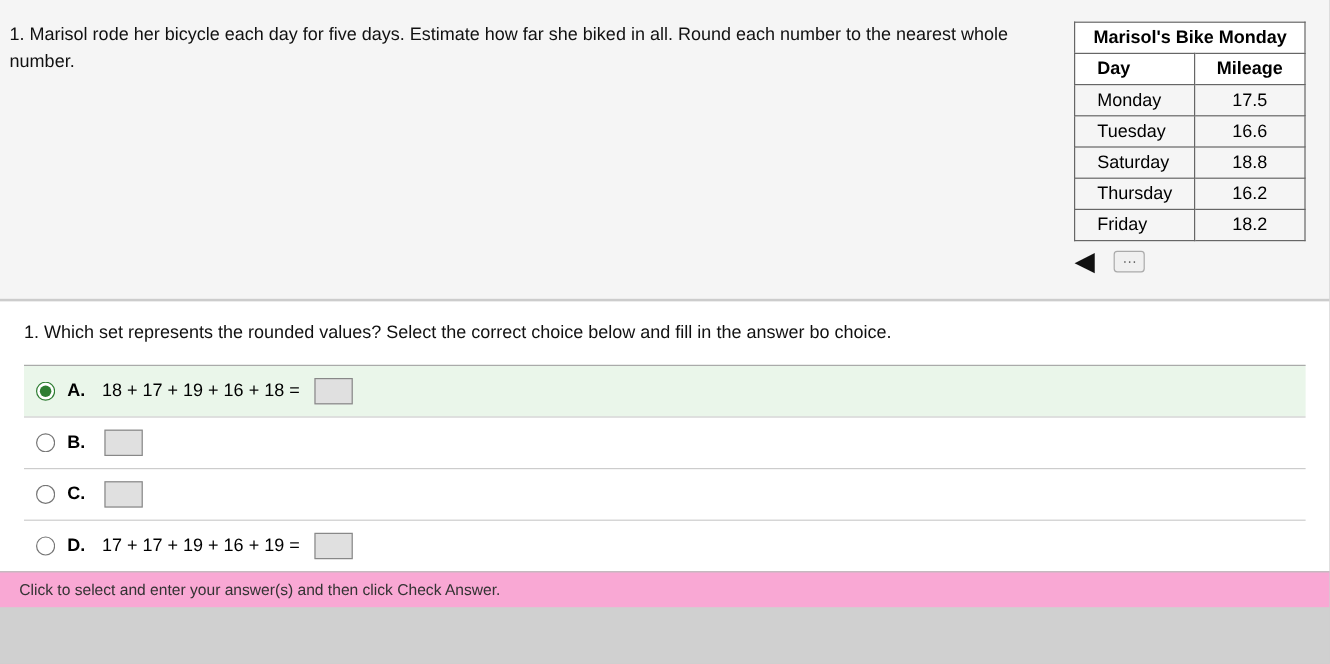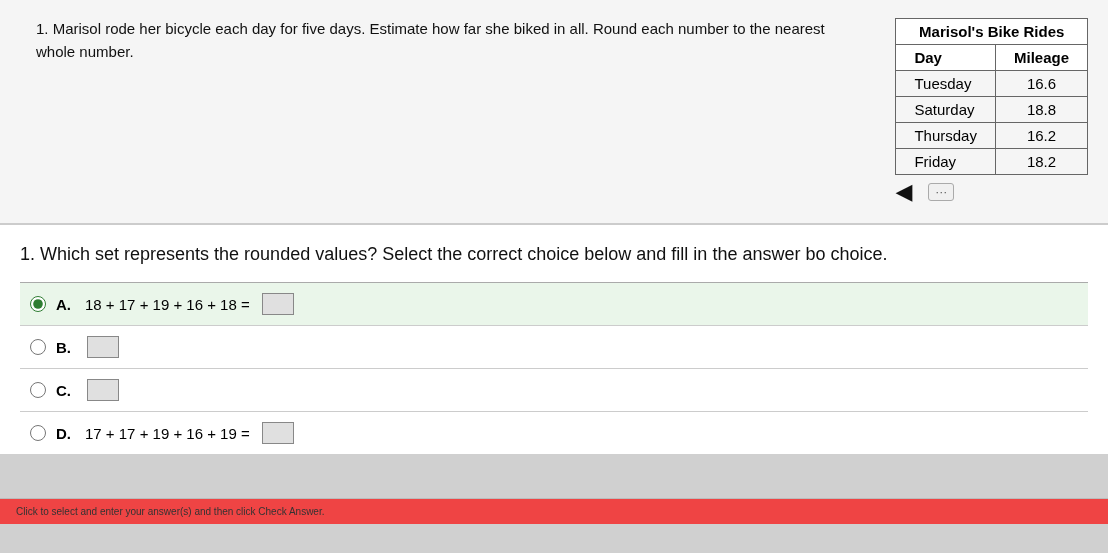--- a/index.html
+++ b/index.html
@@ -13,7 +13,7 @@
     .top-section {
       display: flex;
       background: #f5f5f5;
-      padding: 18px 20px 18px 36px;
+      padding: 18px 20px 18px 8px;
       gap: 30px;
       border-bottom: 2px solid #ccc;
     }

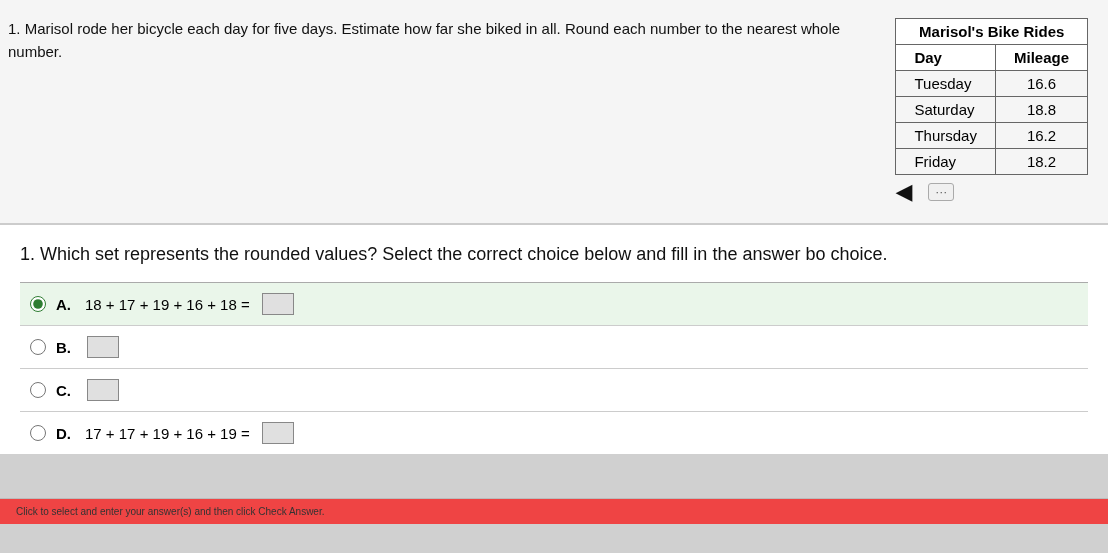--- a/index.html
+++ b/index.html
@@ -140,7 +140,7 @@
       <p class="question-text">1. Marisol rode her bicycle each day for five days. Estimate how far she biked in all. Round each number to the nearest whole number.</p>
     </div>
     <div class="table-block">
-      <div class="table-title">Marisol's Bike Rides</div>
+      <div class="table-title">Marisol's Bike Monday</div>
       <table>
         <thead>
           <tr>

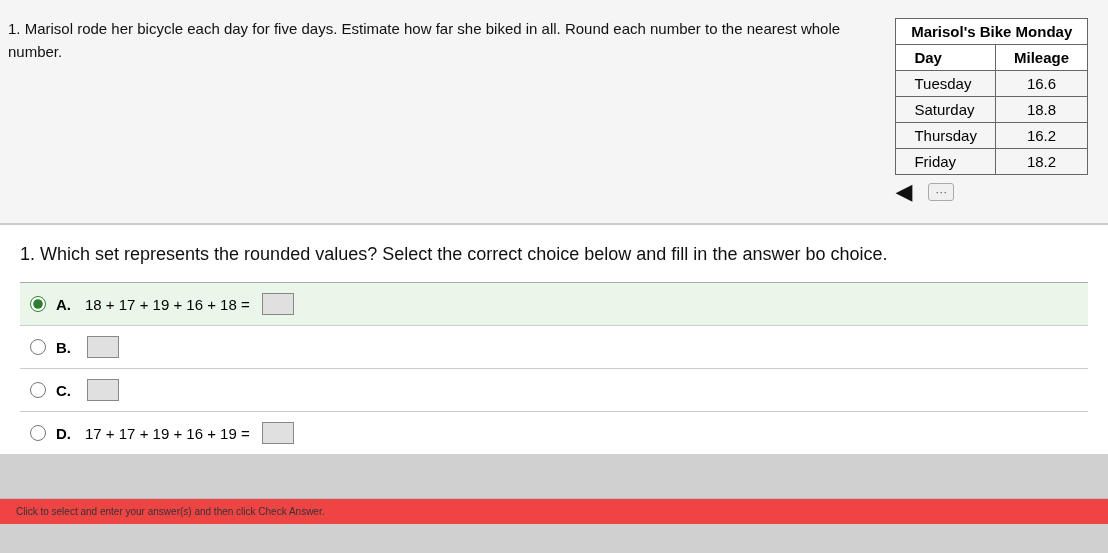--- a/index.html
+++ b/index.html
@@ -149,6 +149,10 @@
           </tr>
         </thead>
         <tbody id="table-body">
+        <tr>
+              <td>Monday</td>
+              <td>17.5</td>
+            </tr>
             <tr>
               <td>Tuesday</td>
               <td>16.6</td>

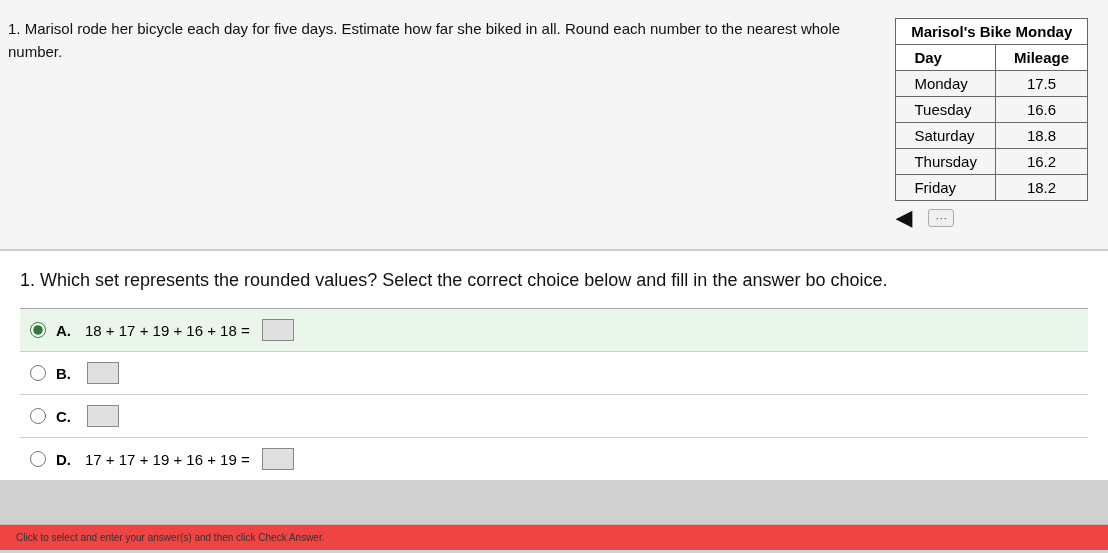--- a/index.html
+++ b/index.html
@@ -64,7 +64,7 @@
       padding: 16px 20px 0 20px;
     }
     .bottom-question {
-      font-size: 18px;
+      font-size: 15px;
       color: #111;
       margin-bottom: 14px;
       line-height: 1.5;

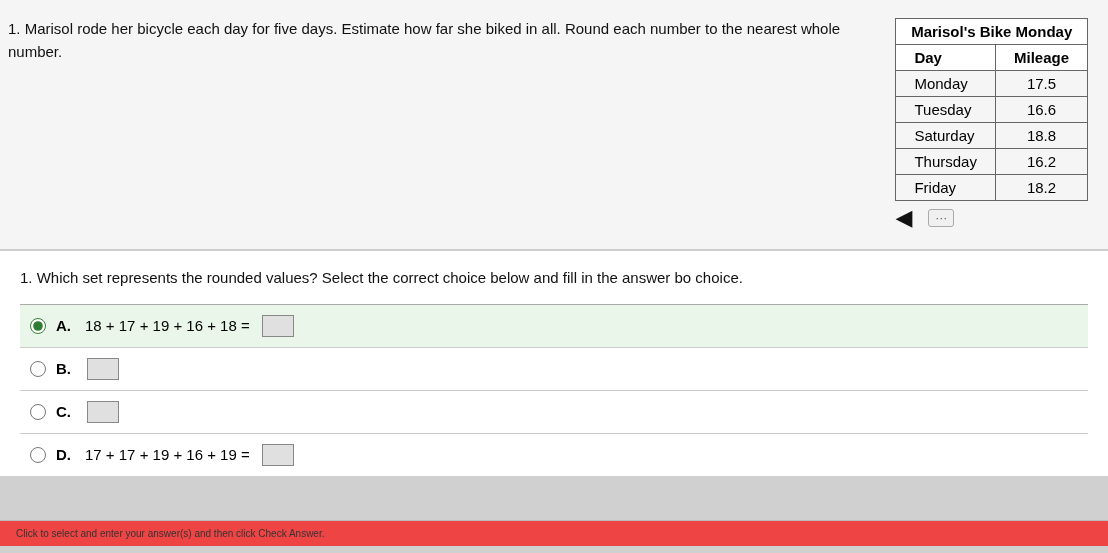--- a/index.html
+++ b/index.html
@@ -120,12 +120,11 @@
       cursor: pointer;
     }
     .footer-bar {
-      background: #ef4444;
+      background: #f9a8d4;
       border-top: 1px solid #bbb;
       padding: 7px 16px;
-      font-size: 10px;
+      font-size: 13px;
       color: #333;
-      margin-top: 44px;
     }
     .option-row.selected {
       background: #eaf6ea;

